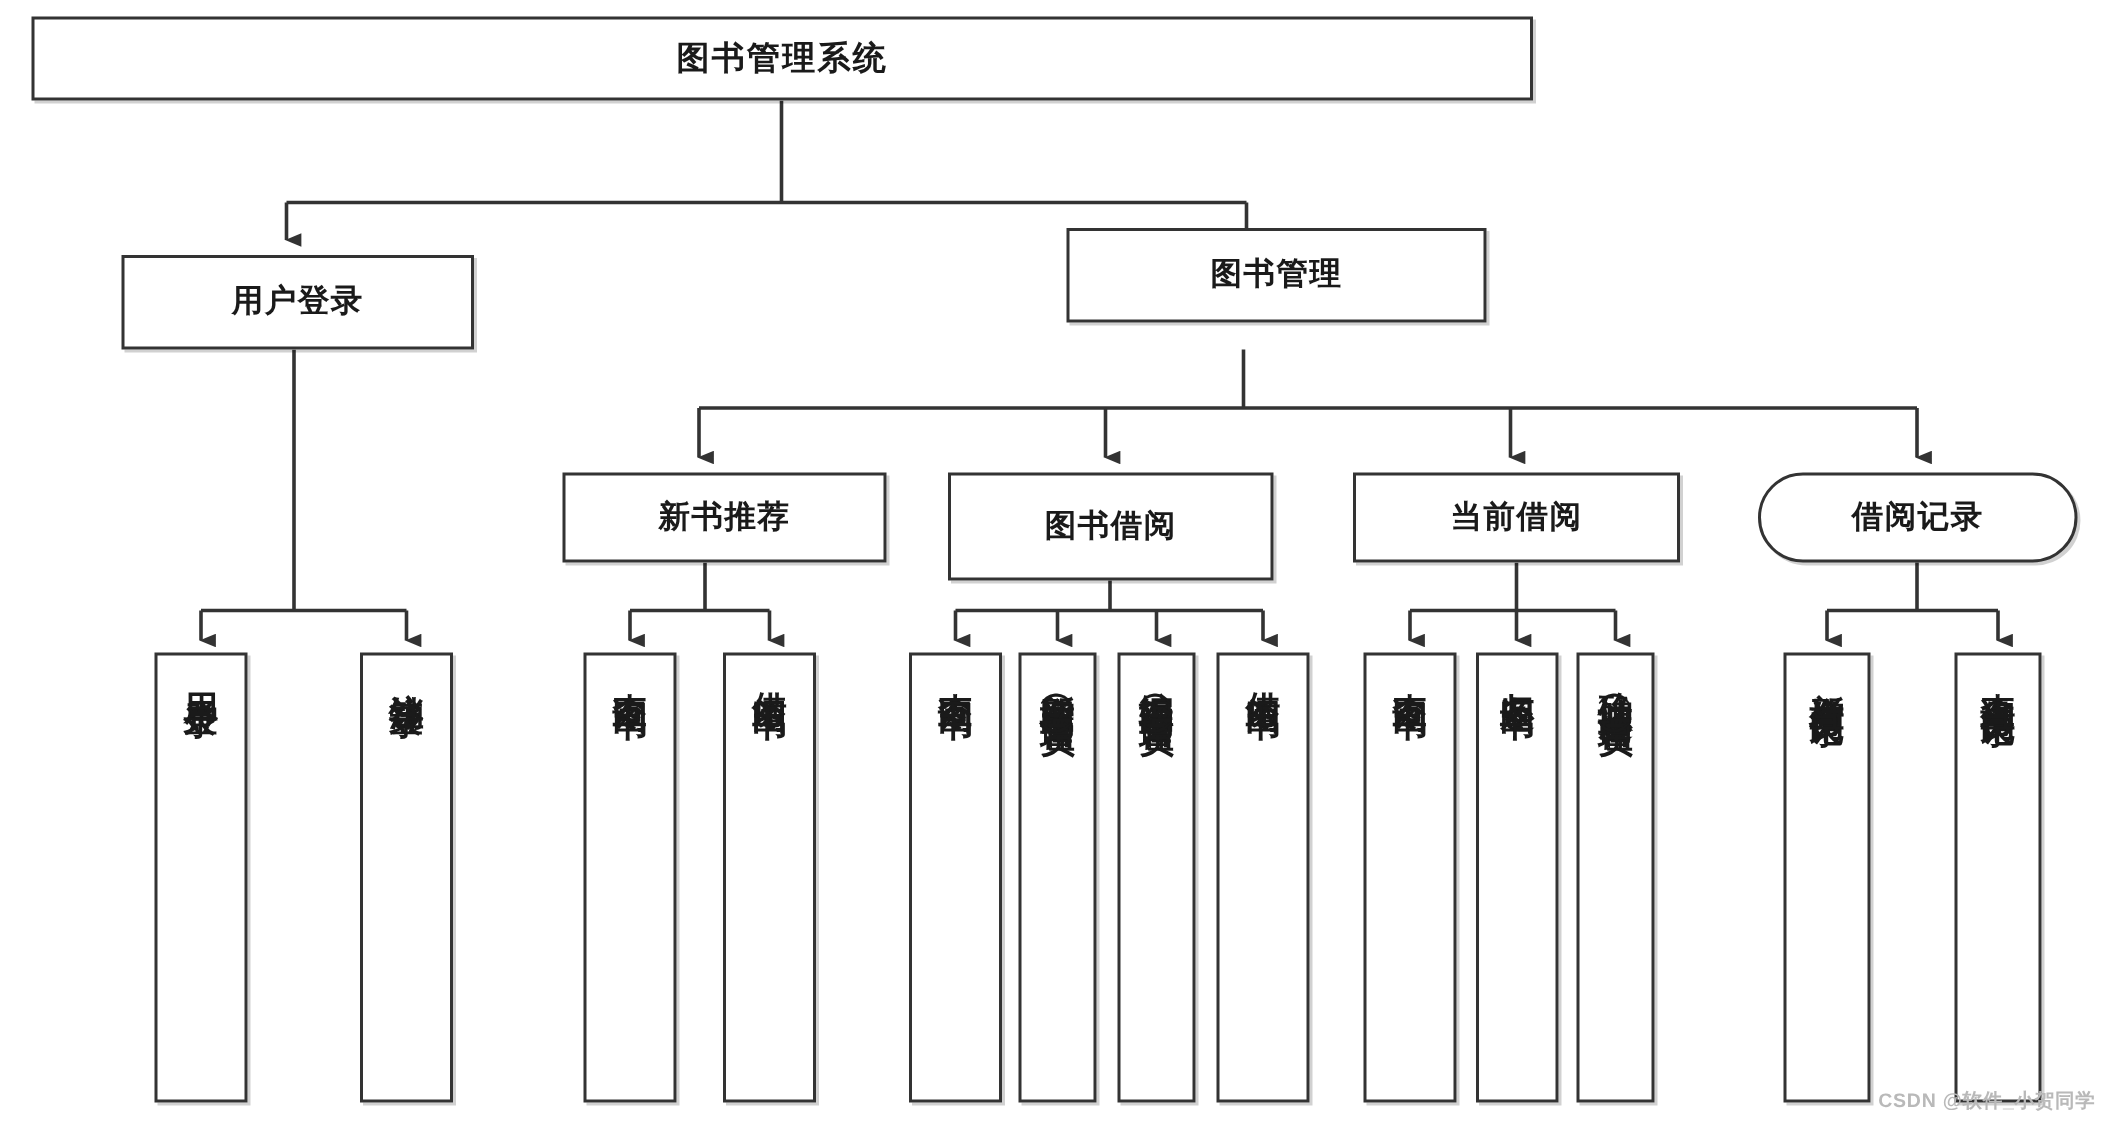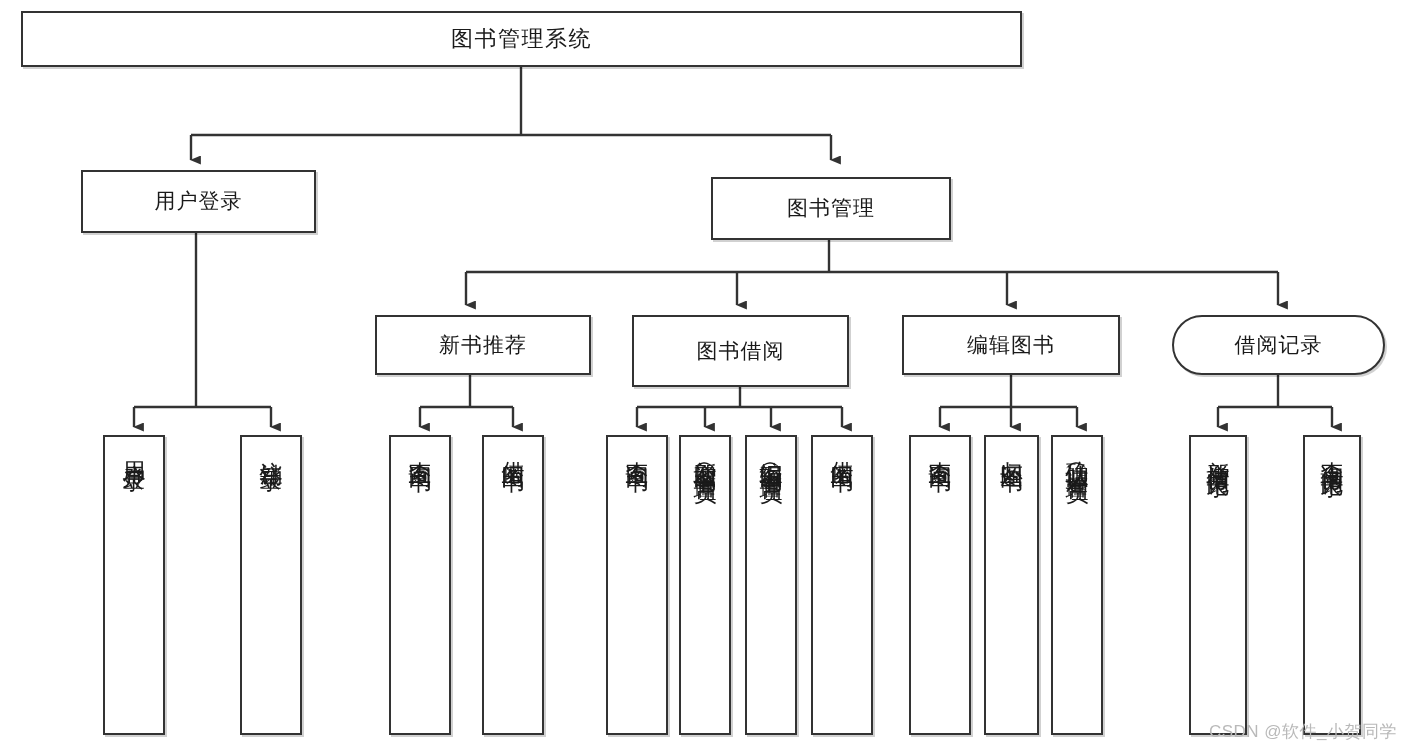--- a/index.html
+++ b/index.html
@@ -10,7 +10,7 @@
     font-family:"Liberation Sans","DejaVu Sans",sans-serif;
     overflow:hidden;
   }
-  #canvas{position:relative;width:1405px;height:747px;}
+  #canvas{position:relative;width:1405px;height:747px;font-weight:bold;}
 
   svg#wires{
     position:absolute;left:0;top:0;width:1405px;height:747px;

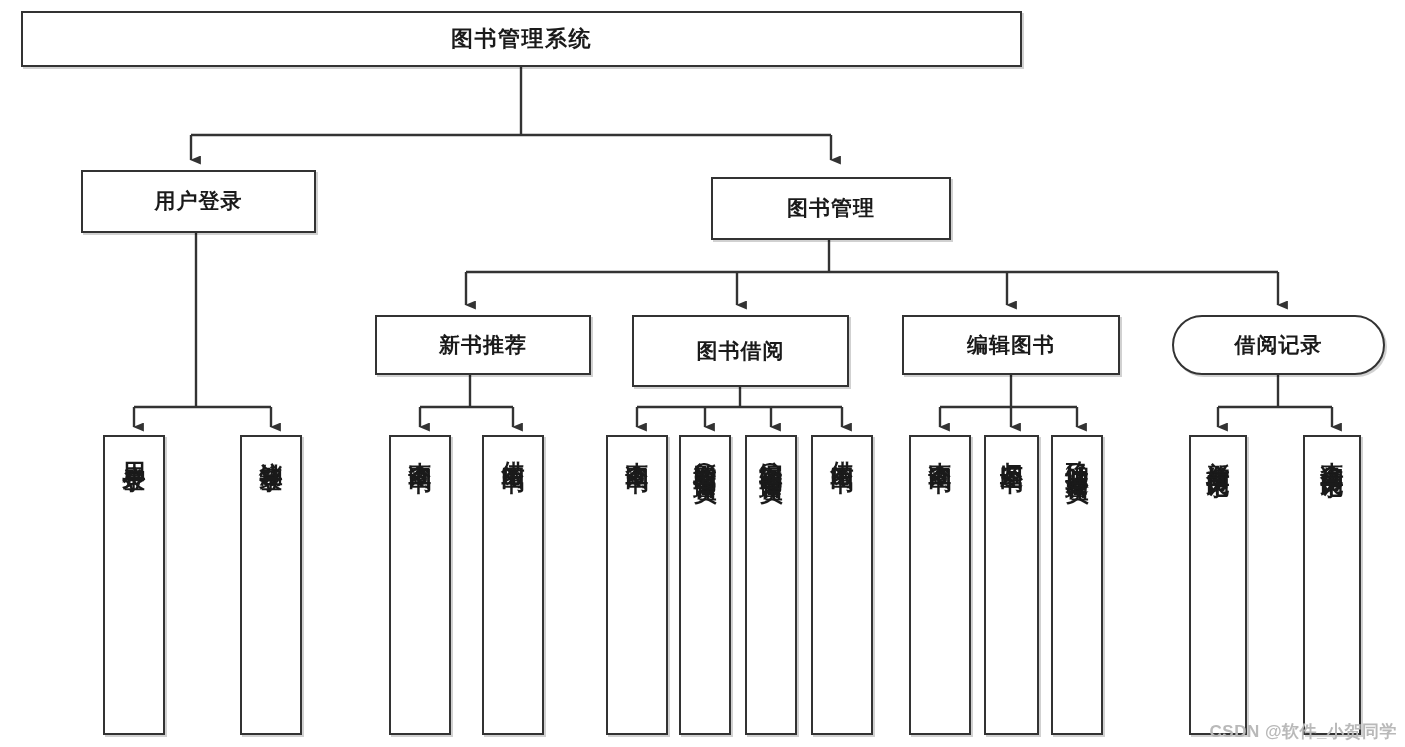--- a/index.html
+++ b/index.html
@@ -132,7 +132,7 @@
   <div class="node horiz" style="left:81px;top:170px;width:235px;height:63px;">
     <span class="label">用户登录</span>
   </div>
-  <div class="node horiz" style="left:711px;top:177px;width:240px;height:63px;">
+  <div class="node horiz" style="left:711px;top:152px;width:280px;height:63px;">
     <span class="label">图书管理</span>
   </div>
 

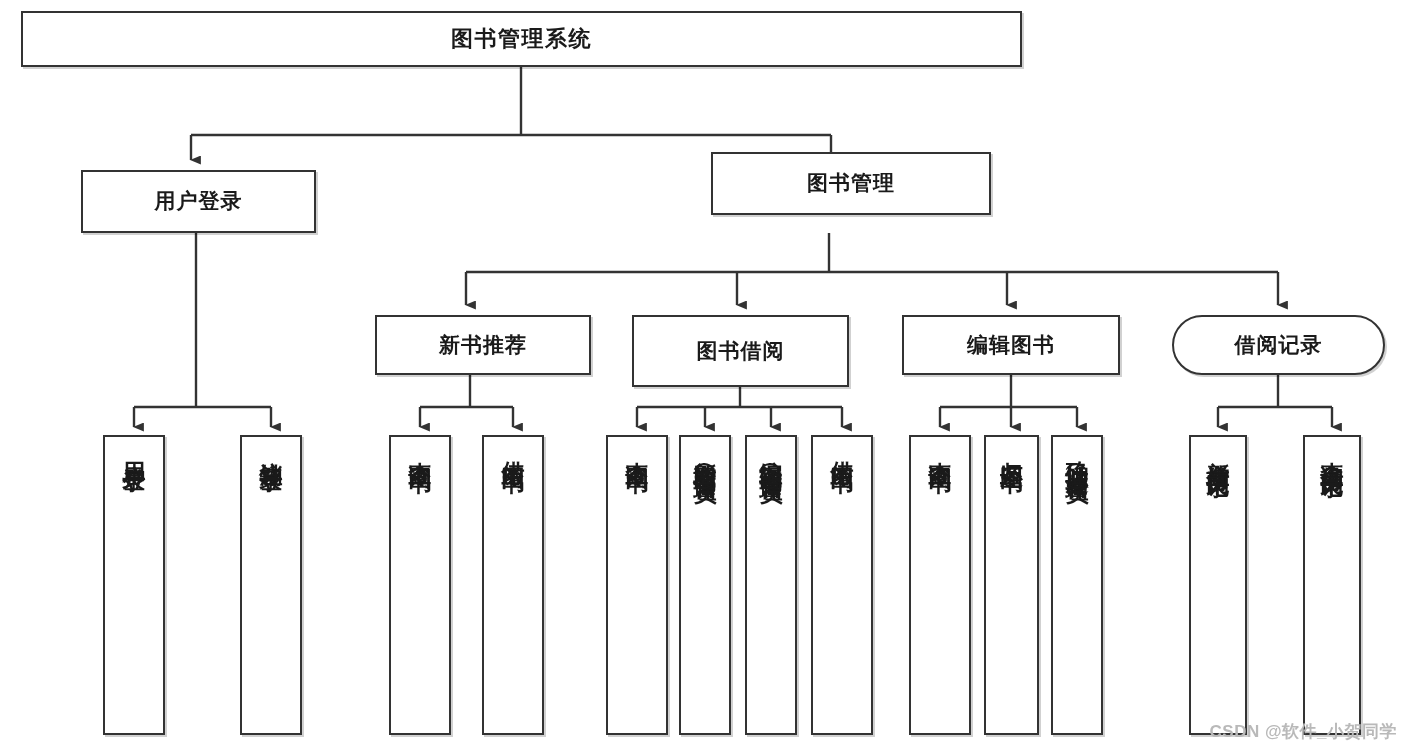--- a/index.html
+++ b/index.html
@@ -143,7 +143,7 @@
     <span class="label">图书借阅</span>
   </div>
   <div class="node horiz" style="left:902px;top:315px;width:218px;height:60px;">
-    <span class="label">编辑图书</span>
+    <span class="label">当前借阅</span>
   </div>
   <div class="node horiz" style="left:1172px;top:315px;width:213px;height:60px;border-radius:30px;">
     <span class="label">借阅记录</span>

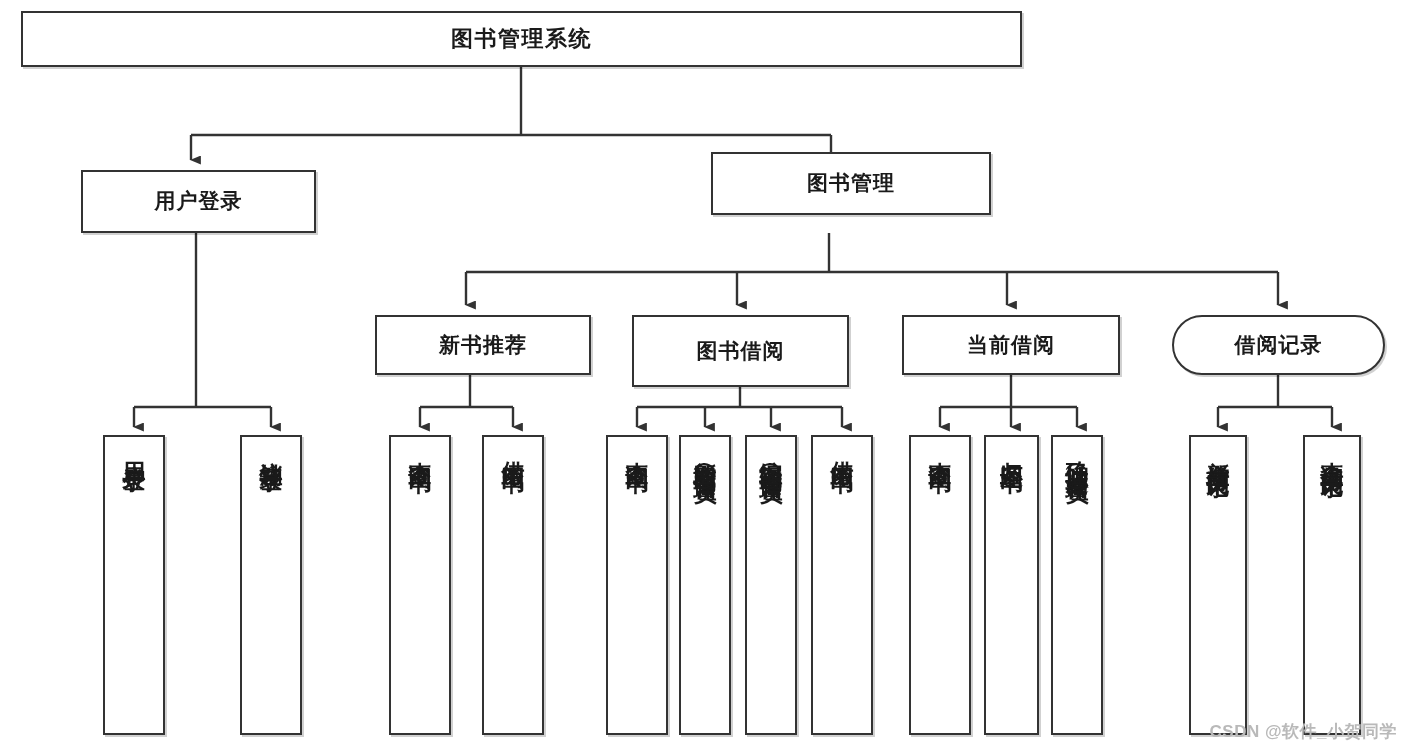--- a/index.html
+++ b/index.html
@@ -61,7 +61,7 @@
   #watermark{
     position:absolute;
     right:8px;bottom:4px;
-    font-size:17px;
+    font-size:13px;
     color:#b9b9b9;
     letter-spacing:0.5px;
     white-space:nowrap;

